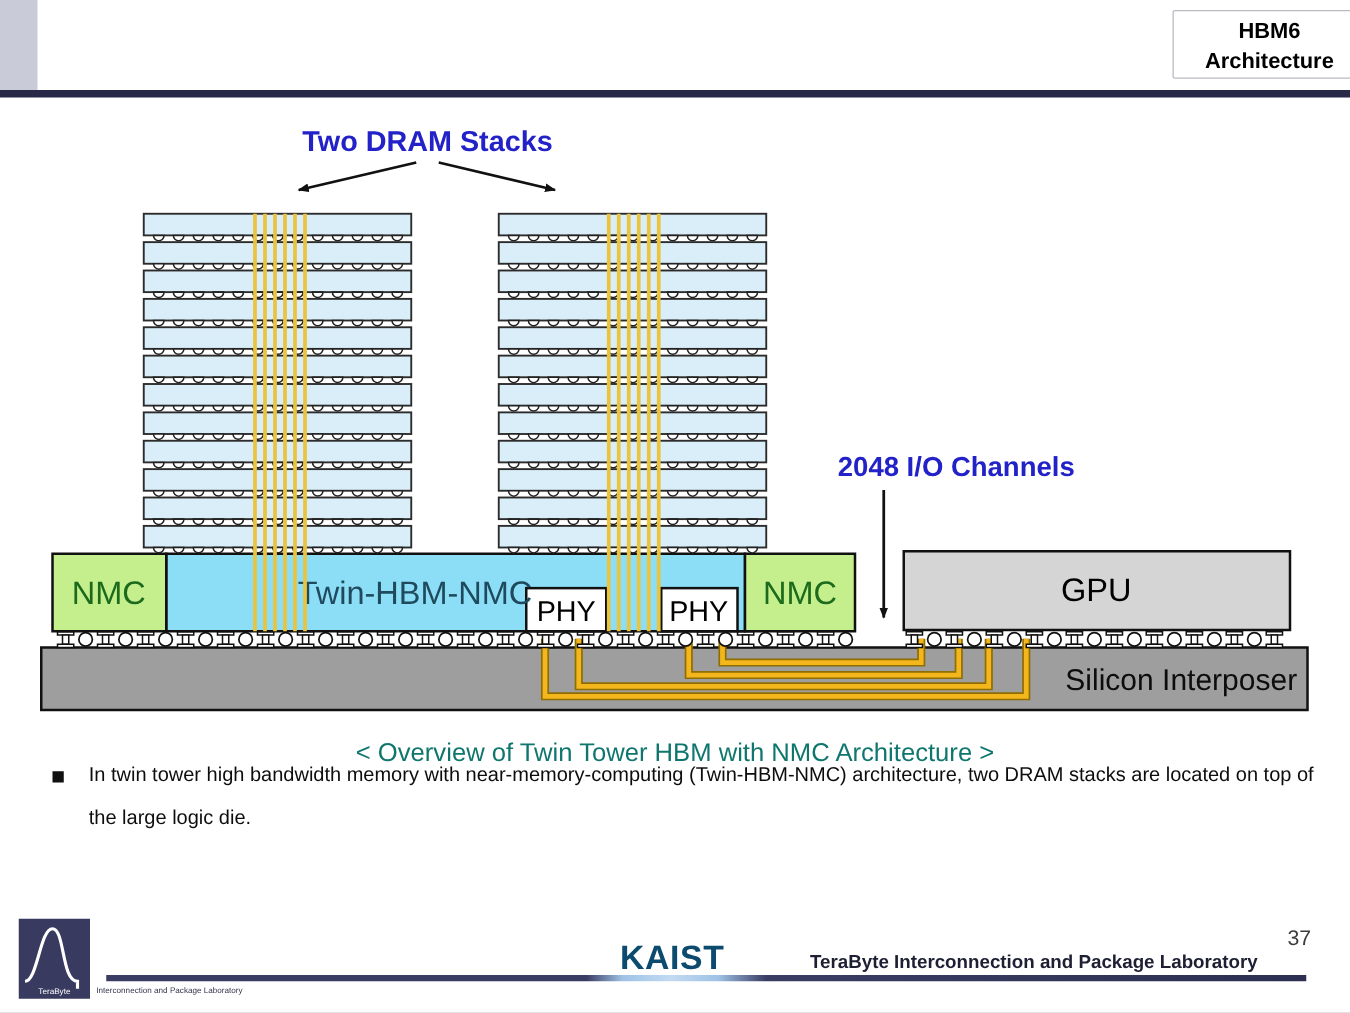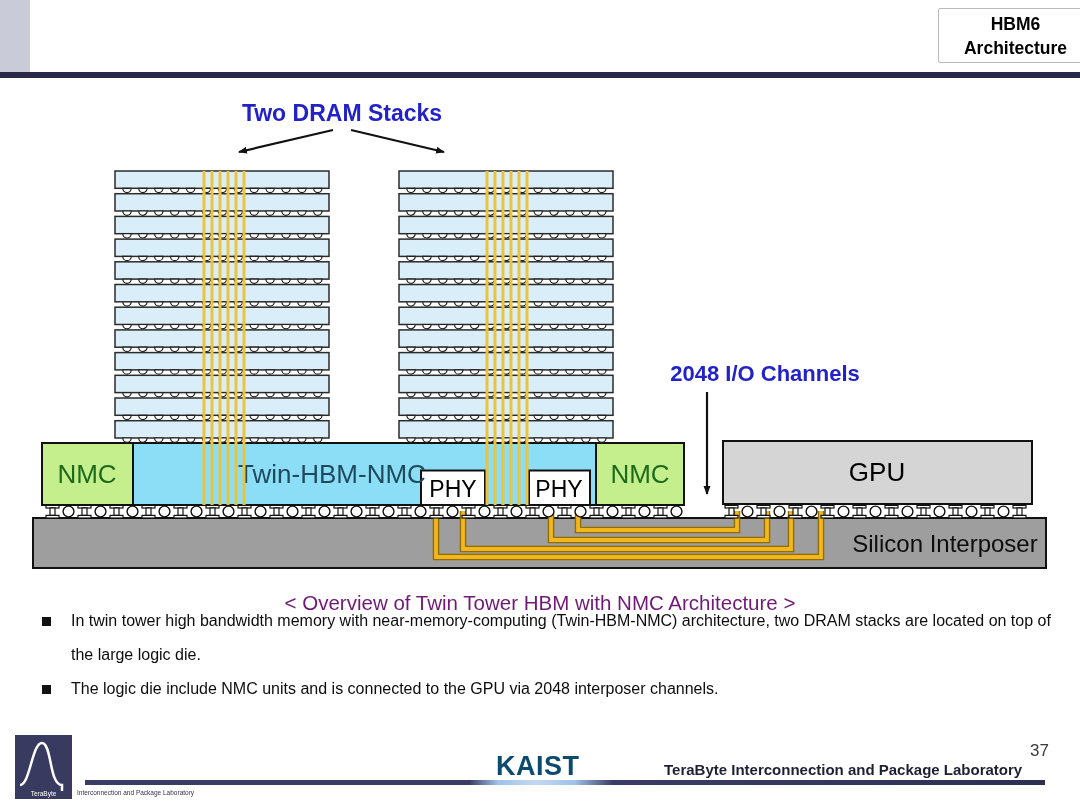--- a/index.html
+++ b/index.html
@@ -18,7 +18,7 @@
   #diagram-svg { position:absolute; left:0; top:80px; }
   svg text { font-family:"Liberation Sans", sans-serif; }
 
-  .caption { position:absolute; left:0; top:591px; width:1080px; text-align:center; font-size:20.5px; color:#701a75; }
+  .caption { position:absolute; left:0; top:591px; width:1080px; text-align:center; font-size:20.5px; color:#0f766e; }
 
   
   .bullets { position:absolute; left:42px; top:604px; width:1012px; font-size:16px; line-height:34px; color:#0d0d0d; }

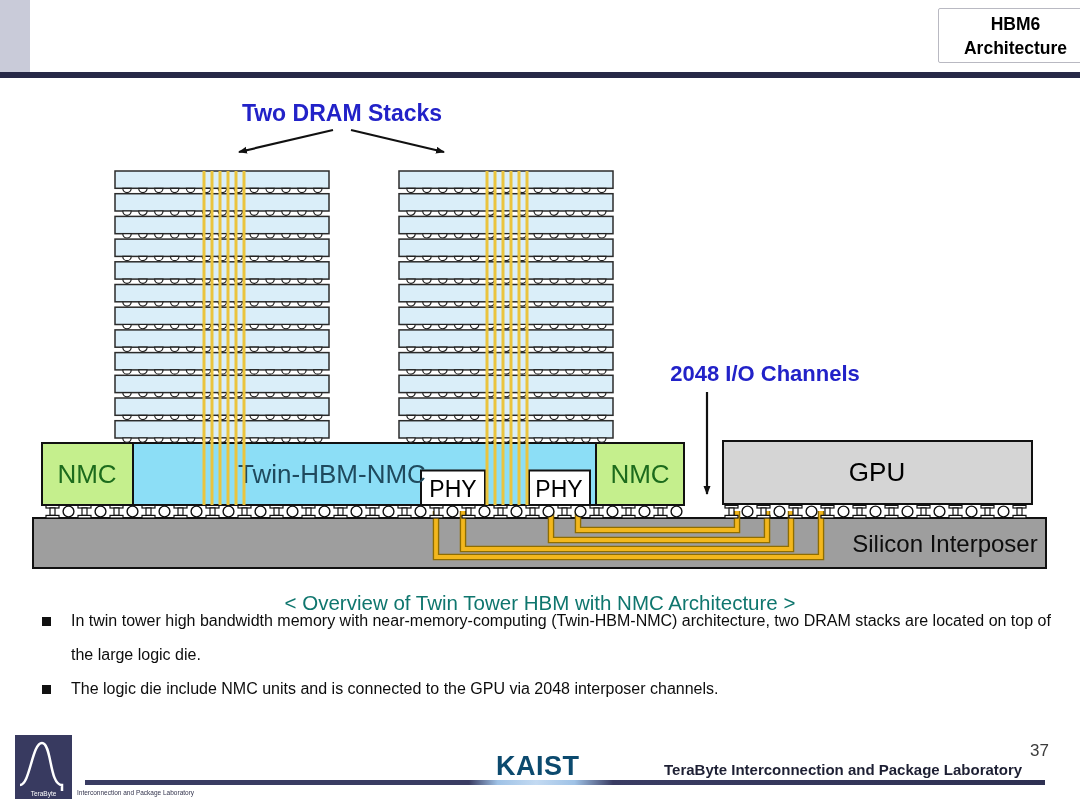--- a/index.html
+++ b/index.html
@@ -578,10 +578,6 @@
       <span class="bullet-marker"></span>
       <span class="bullet-text">In twin tower high bandwidth memory with near-memory-computing (Twin-HBM-NMC) architecture, two DRAM stacks are located on top of the large logic die.</span>
     </div>
-    <div class="bullet-row">
-      <span class="bullet-marker"></span>
-      <span class="bullet-text">The logic die include NMC units and is connected to the GPU via 2048 interposer channels.</span>
-    </div>
   </div>
 
   <div class="footer-line"></div>

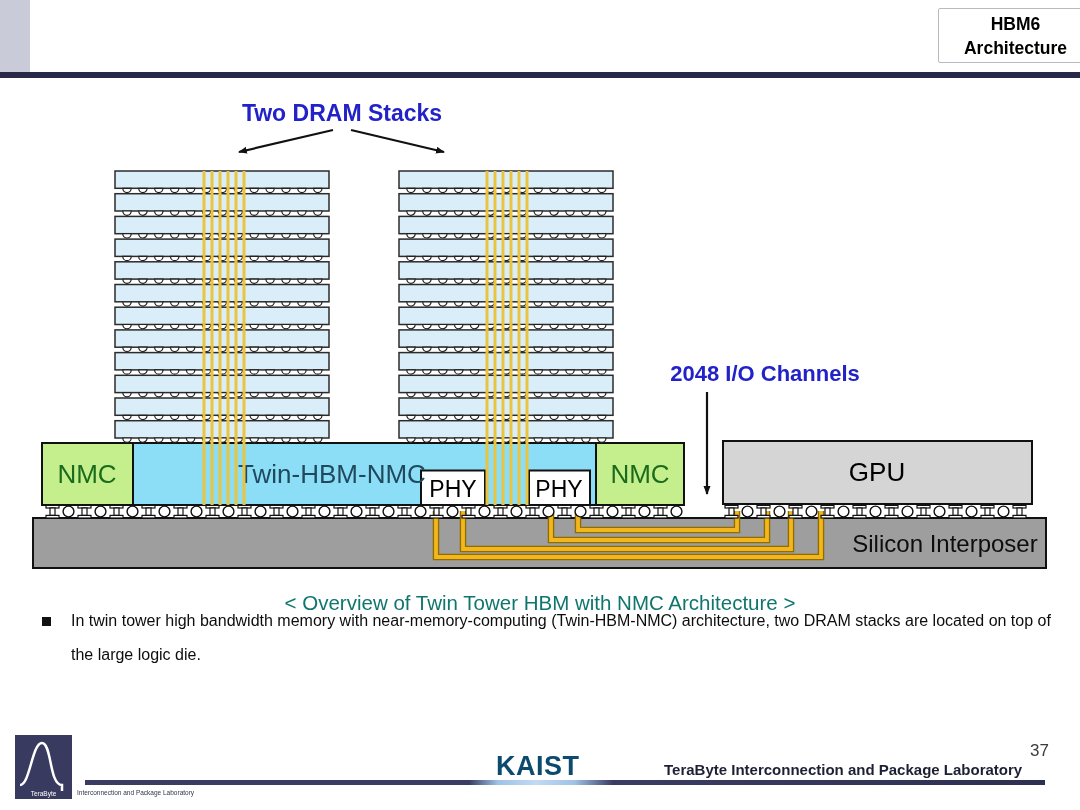--- a/index.html
+++ b/index.html
@@ -34,7 +34,7 @@
   .tera-word { position:absolute; left:80px; top:742px; font-size:35px; font-weight:bold; letter-spacing:1px; color:#383a60; }
   .tera-sub { position:absolute; left:77px; top:789px; font-size:6.5px; color:#33344d; }
   .kaist { position:absolute; left:496px; top:751px; font-size:27px; font-weight:bold; color:#0c4a6e; letter-spacing:0.5px; }
-  .labname { position:absolute; left:664px; top:761px; font-size:15px; font-weight:bold; color:#1d1f33; }
+  .labname { position:absolute; left:648px; top:761px; font-size:15px; font-weight:bold; color:#1d1f33; }
   .pagenum { position:absolute; left:1030px; top:741px; font-size:17px; color:#3c3c3c; }
 </style>
 </head>

